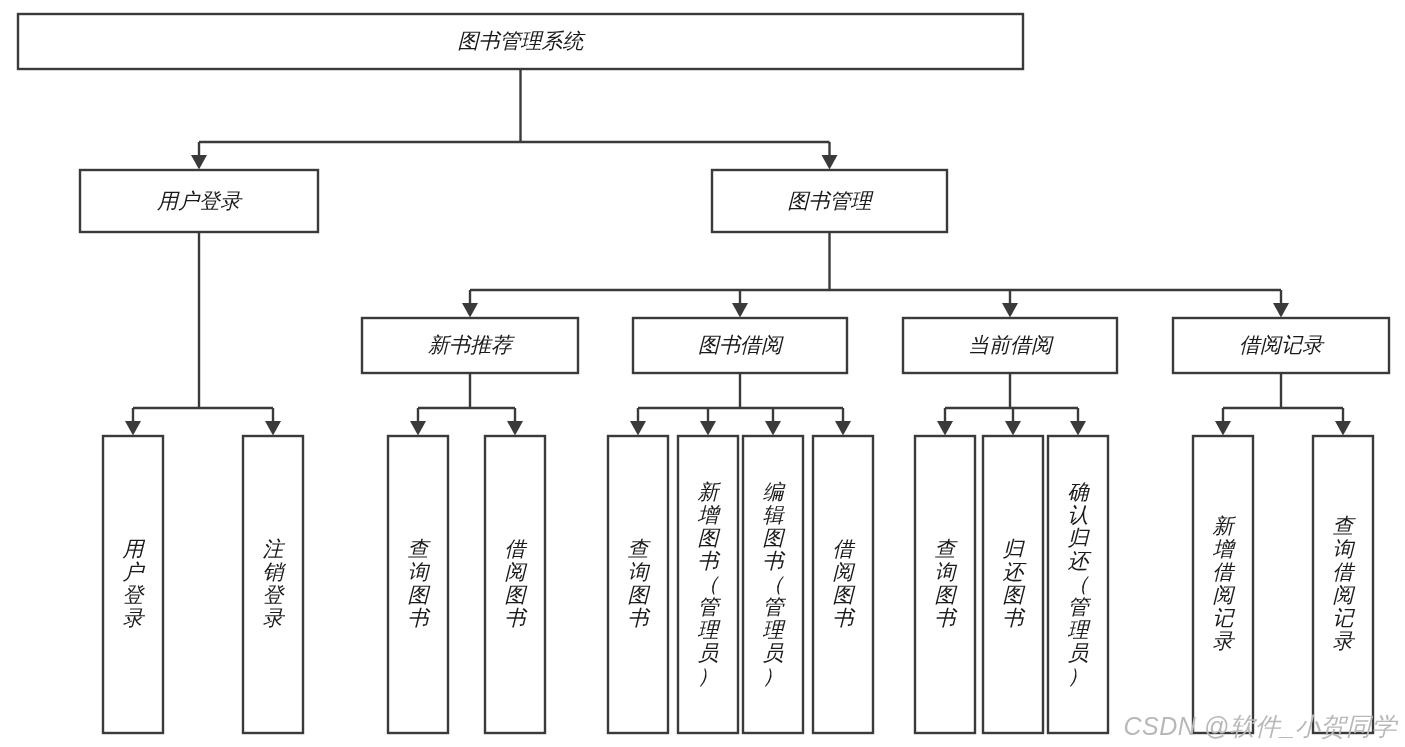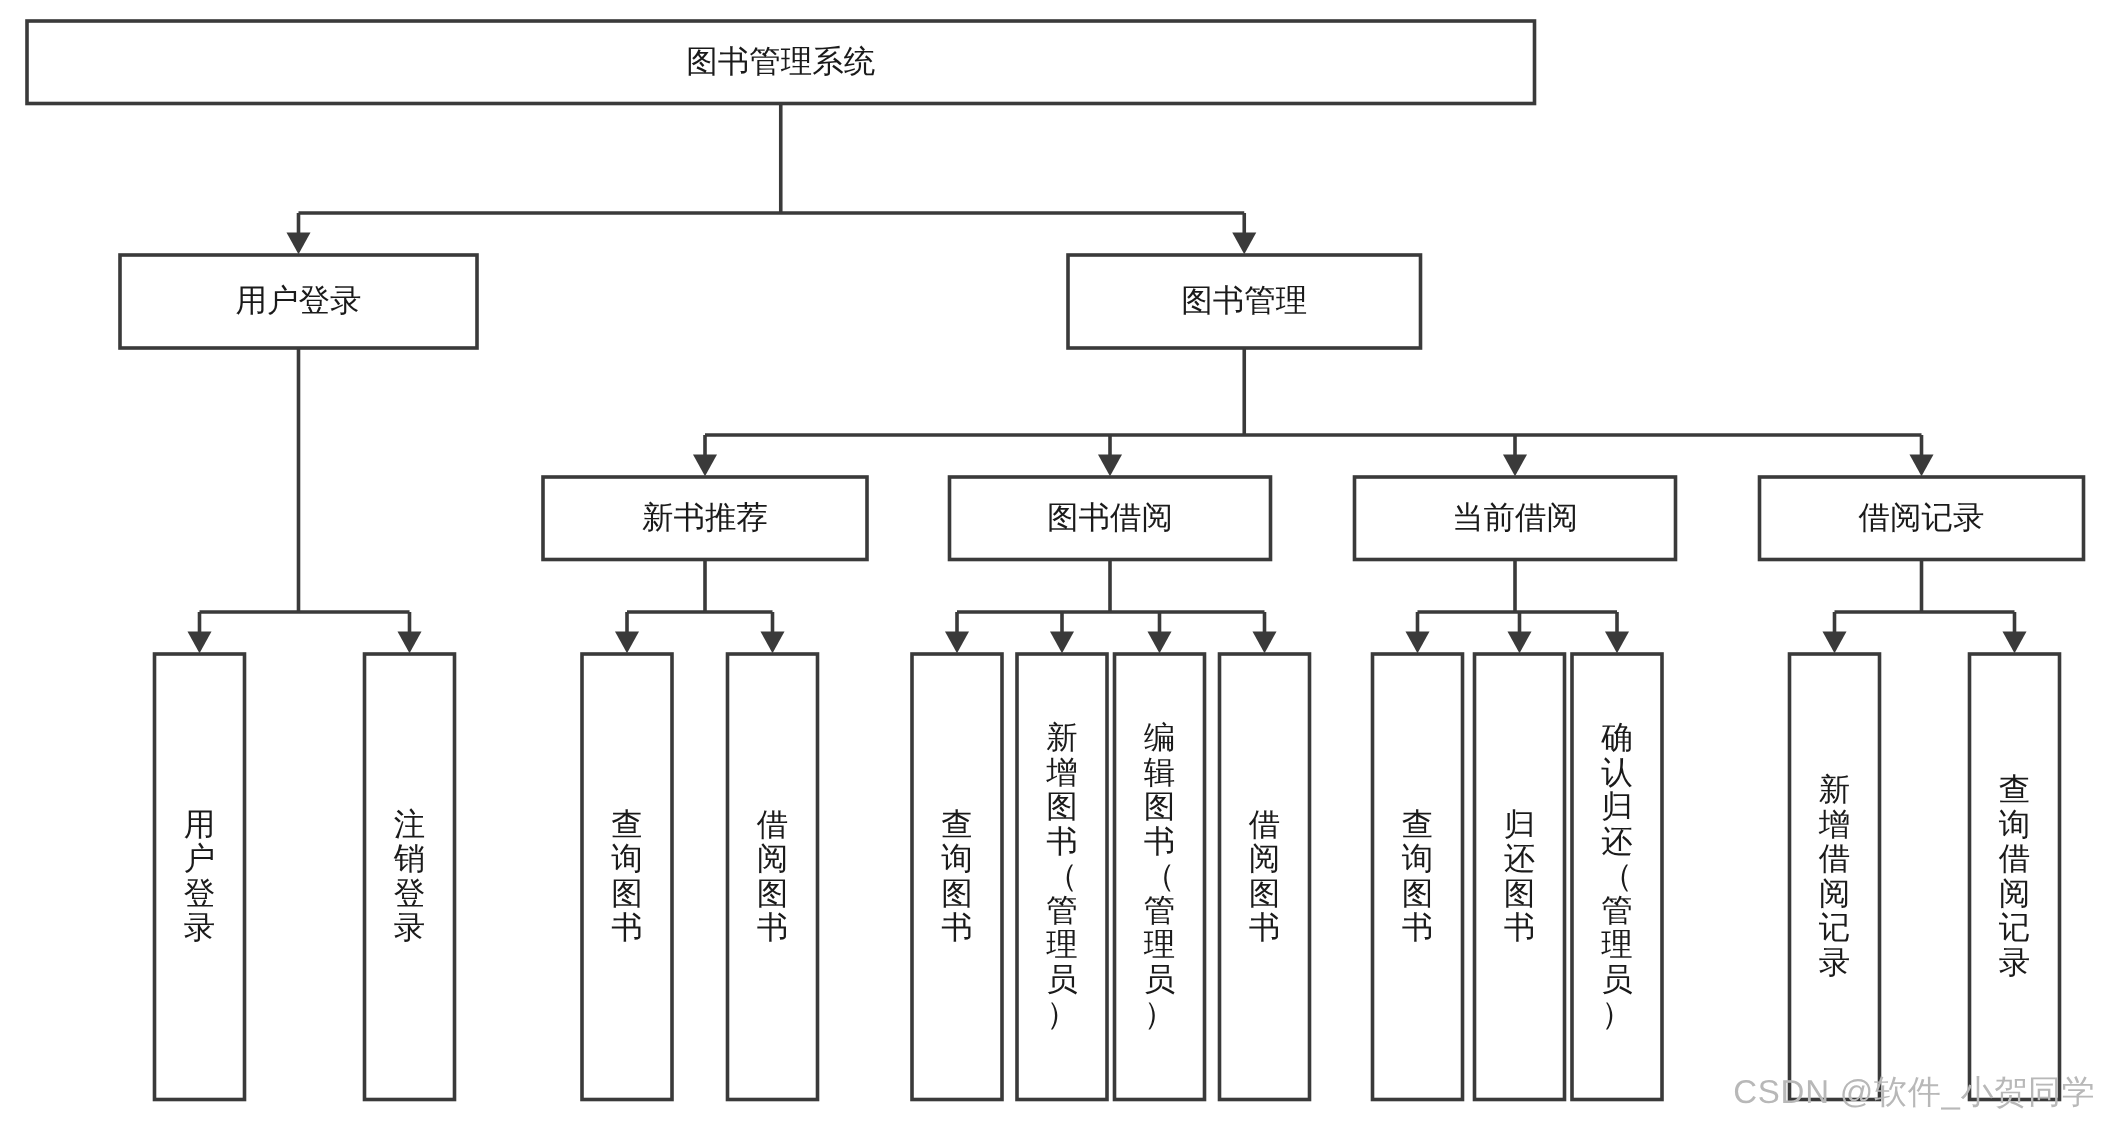--- a/index.html
+++ b/index.html
@@ -16,6 +16,7 @@
     height: 747px;
     background: #ffffff;
     overflow: hidden;
+    font-style: italic;
   }
   svg#tree-svg {
     position: absolute;

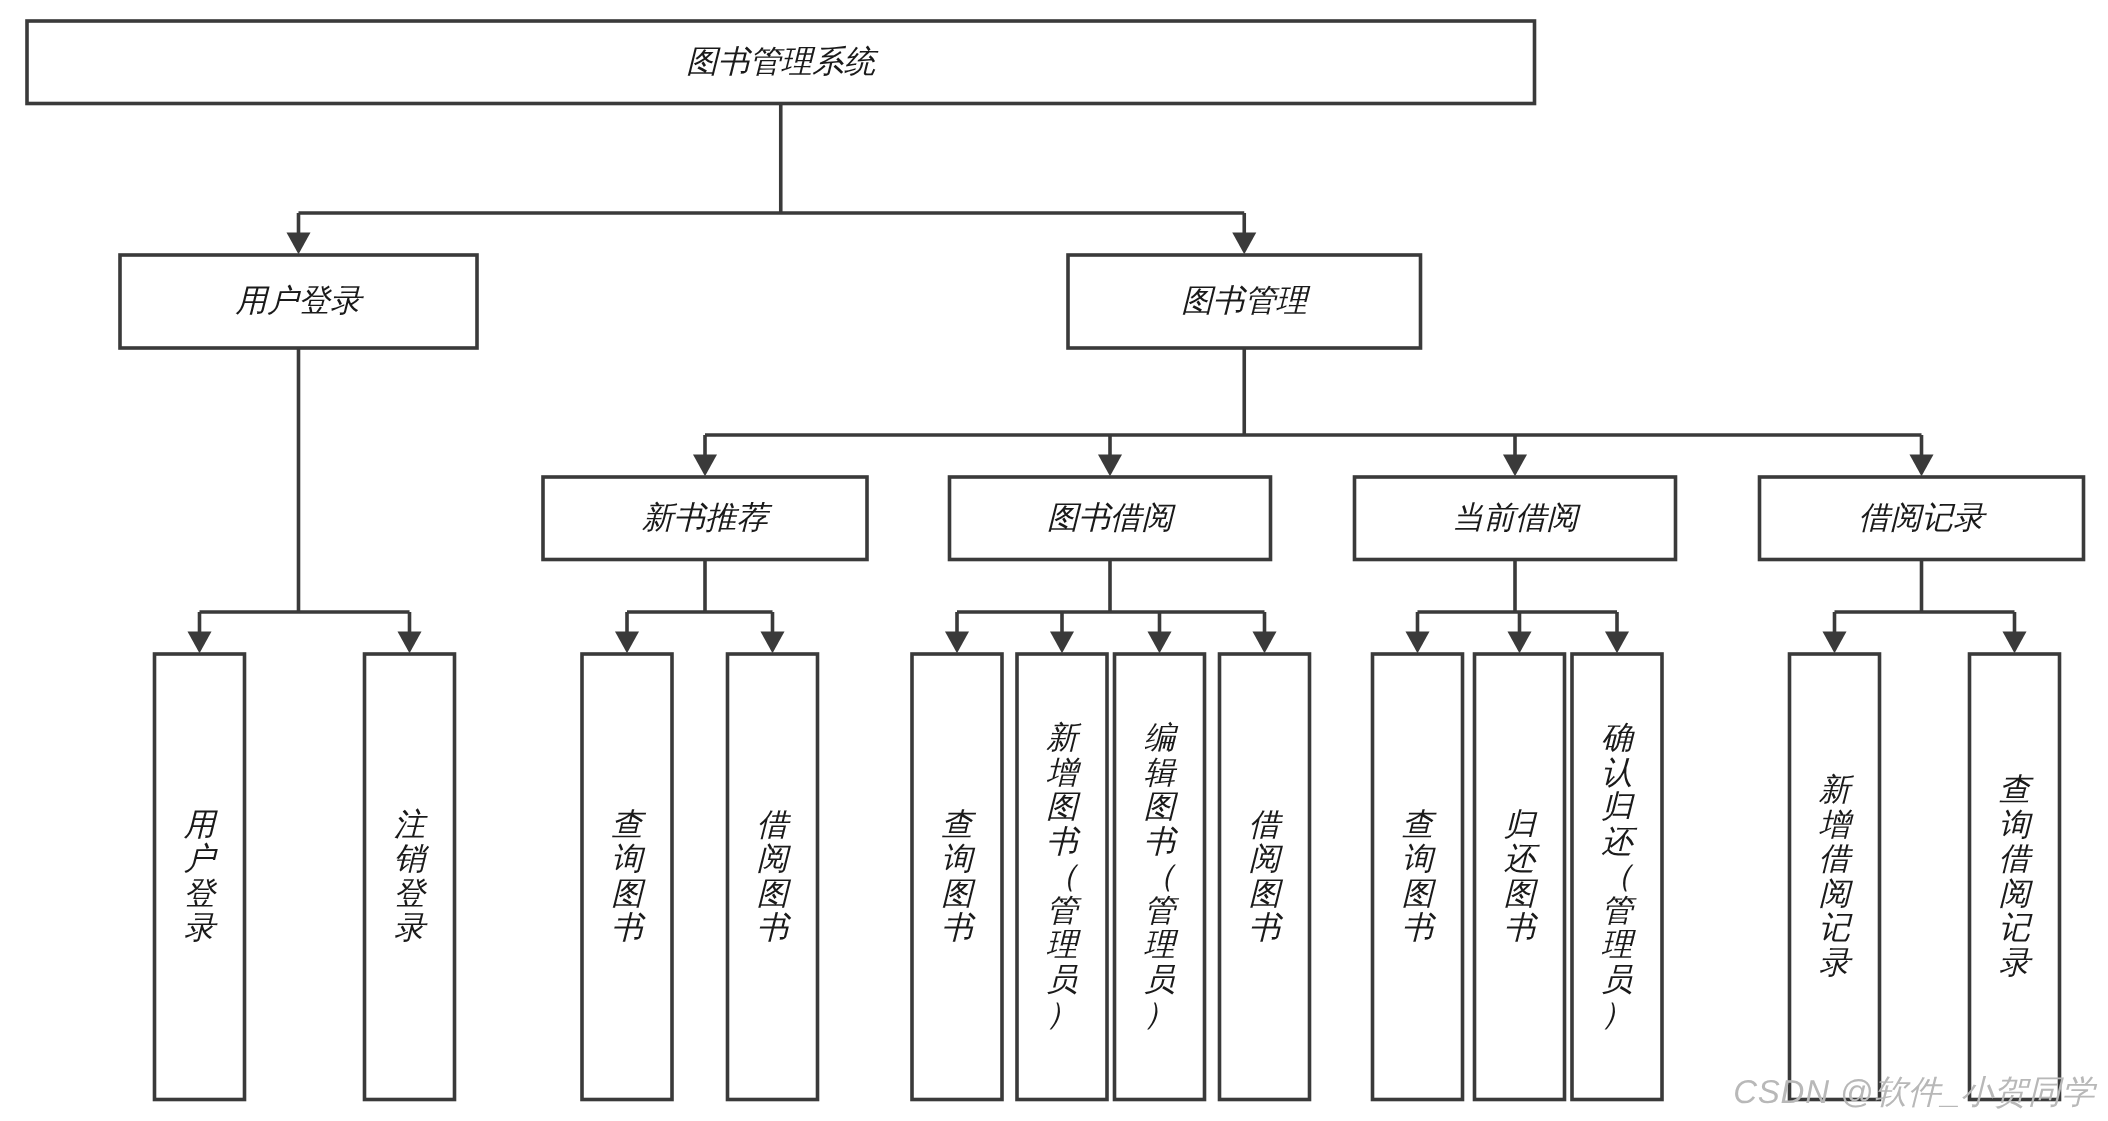--- a/index.html
+++ b/index.html
@@ -58,7 +58,7 @@
     right: 8px;
     bottom: 4px;
     font-family: "Liberation Sans", "DejaVu Sans", sans-serif;
-    font-size: 22px;
+    font-size: 25px;
     color: #b8b8b8;
     white-space: nowrap;
     letter-spacing: 0.5px;

